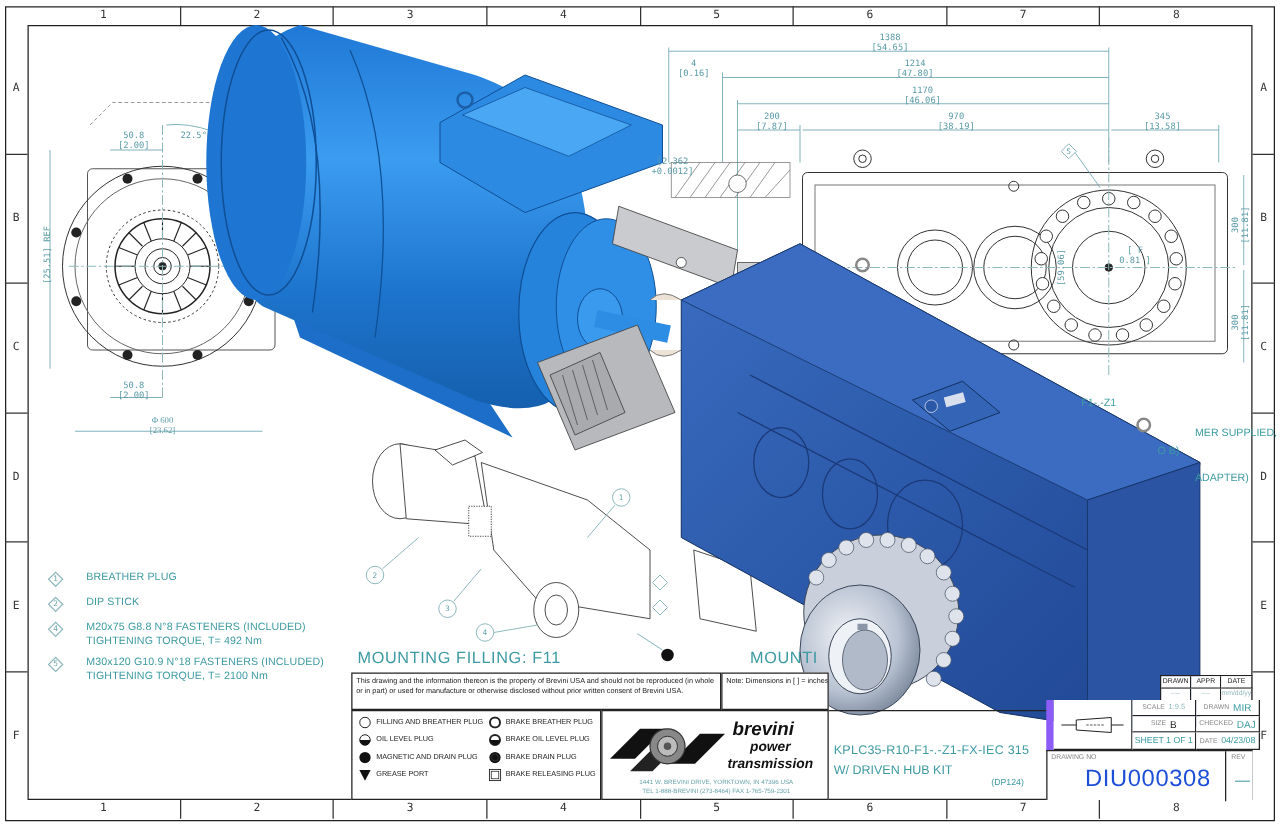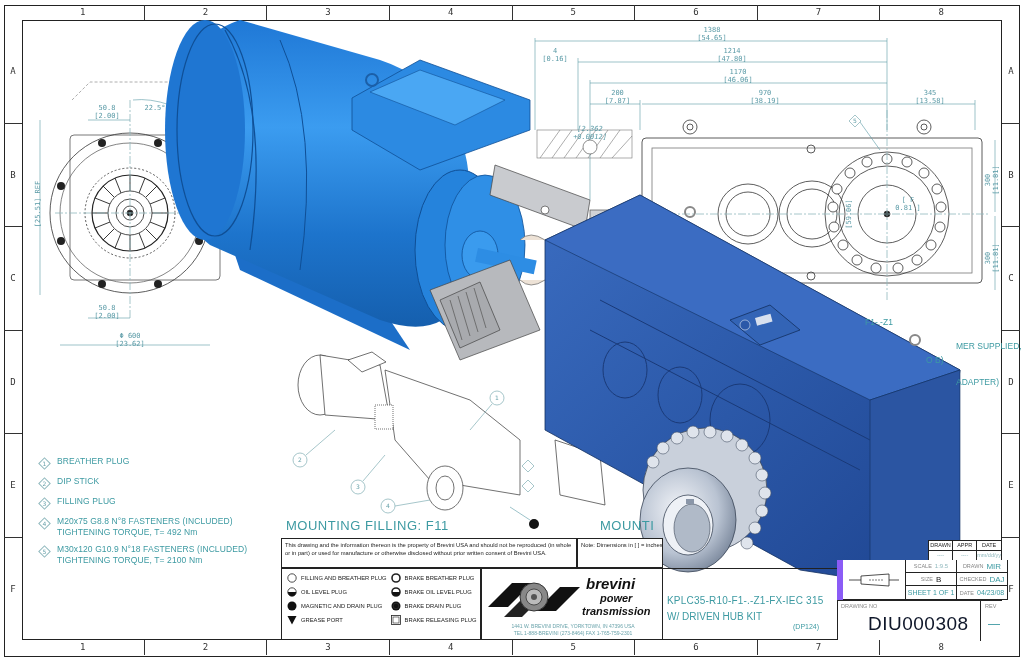--- a/index.html
+++ b/index.html
@@ -388,7 +388,7 @@
     <div>345</div>
     <div>[13.58]</div>
   </div>
-  <div class="dim-text" style="left:560px;top:125px;width:60px;font-style:italic;">[2.362 +0.0012]</div>
+  <div class="dim-text" style="left:508px;top:125px;width:60px;">[2.362 +0.0012]</div>
   <div class="dim-text" style="left:92px;top:104px;width:30px;">
     <div>50.8</div>
     <div>[2.00]</div>

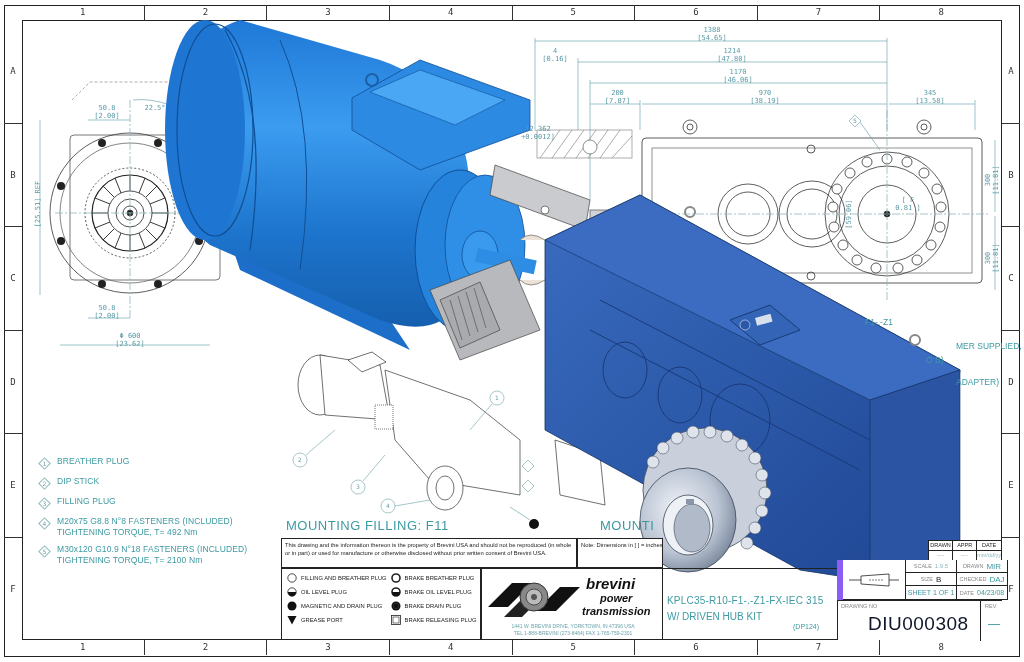--- a/index.html
+++ b/index.html
@@ -399,7 +399,7 @@
   </div>
   <div class="dim-text" style="left:143px;top:104px;width:24px;">22.5°</div>
   <div class="dim-text" style="left:8px;top:200px;width:60px;transform:rotate(-90deg);">[25.51] REF</div>
-  <div class="dim-text" style="left:110px;top:332px;width:40px;">
+  <div class="dim-text" style="left:110px;top:332px;width:40px;font-family:Liberation Serif, serif;">
     <div>Φ 600</div>
     <div>[23.62]</div>
   </div>

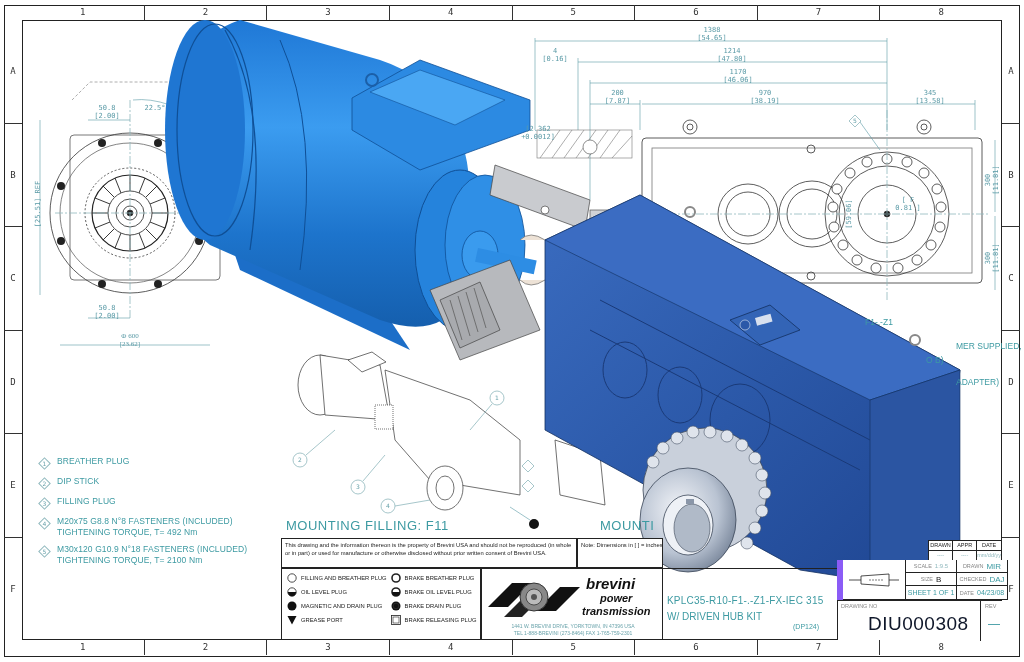--- a/index.html
+++ b/index.html
@@ -22,7 +22,7 @@
   .dim-text { position: absolute; font: 7px "DejaVu Sans Mono", monospace; color: #5a9aa6; text-align: center; line-height: 8px; }
 
   .notes { position: absolute; left: 38px; top: 456px; width: 240px; }
-  .note-item { display: flex; align-items: flex-start; margin-bottom: 6px; }
+  .note-item { display: flex; align-items: flex-start; margin-bottom: 6px; gap: 12px; }
   .note-diamond { width: 13px; height: 13px; margin-right: 6px; margin-top: 1px; position: relative; flex: none; }
   .note-diamond .d { position: absolute; left: 2px; top: 2px; width: 9px; height: 9px; border: 1px solid #8fb8bd; transform: rotate(45deg); background: #fff; }
   .note-diamond .n { position: absolute; left: 0; top: 0; width: 13px; height: 13px; font: 6px "DejaVu Sans", sans-serif; color: #6aa3ab; text-align: center; line-height: 13px; }

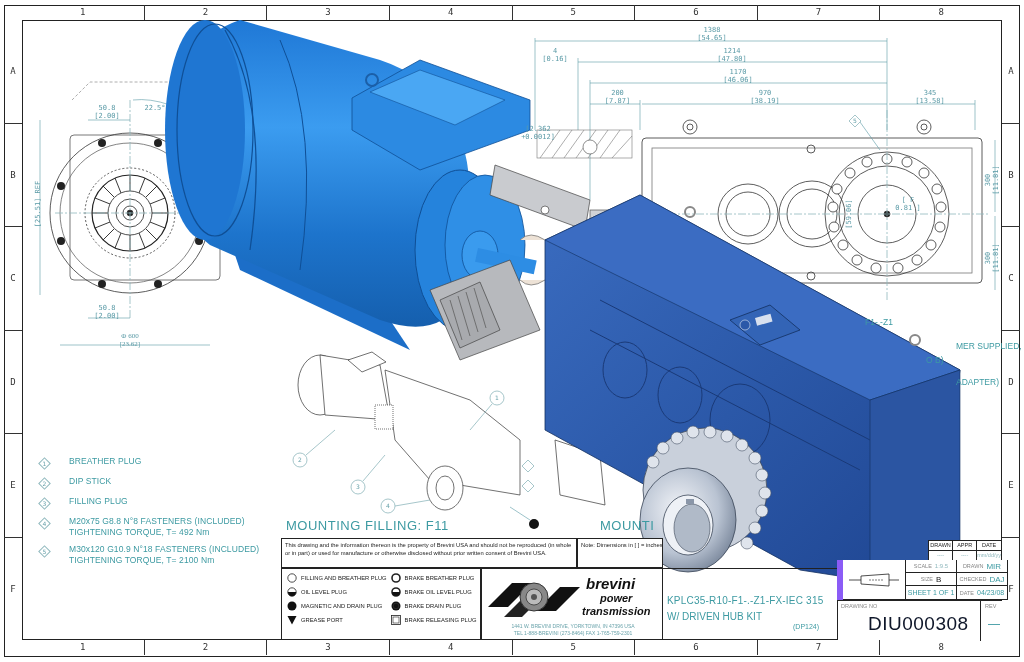--- a/index.html
+++ b/index.html
@@ -437,13 +437,6 @@
     <div class="note-item">
       <div class="note-diamond">
           <div class="d"></div>
-          <div class="n">3</div>
-        </div>
-      <div class="note-text">FILLING PLUG</div>
-    </div>
-    <div class="note-item">
-      <div class="note-diamond">
-          <div class="d"></div>
           <div class="n">4</div>
         </div>
       <div>

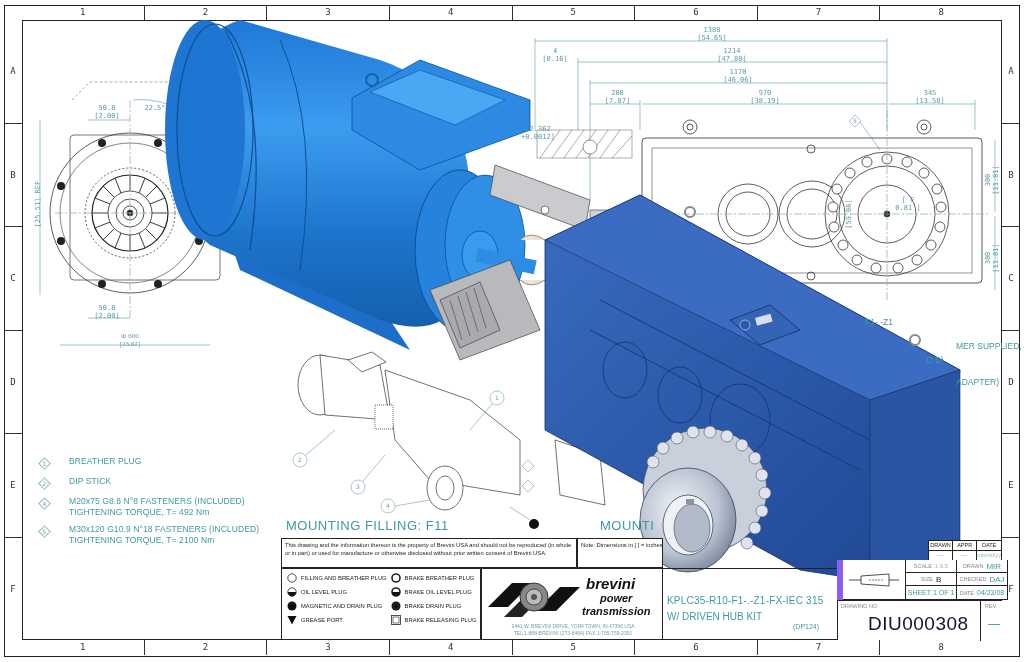--- a/index.html
+++ b/index.html
@@ -62,7 +62,7 @@
 
   .dwg-box { position: absolute; left: 837px; top: 600px; width: 165px; height: 40px; border-left: 1px solid #222; border-top: 1px solid #222; background: #fff; }
   .dwg-lbl { position: absolute; left: 3px; top: 2px; font: 5.5px "Liberation Sans", sans-serif; color: #888; }
-  .dwg-no { position: absolute; left: 30px; top: 12px; font: 19px "Liberation Sans", sans-serif; color: #0f172a; letter-spacing: 0.5px; }
+  .dwg-no { position: absolute; left: 30px; top: 12px; font: 19px "Liberation Sans", sans-serif; color: #1d4ed8; letter-spacing: 0.5px; }
   .rev-col { position: absolute; left: 142px; top: 0; width: 23px; height: 40px; border-left: 1px solid #222; }
   .rev-lbl { position: absolute; left: 4px; top: 2px; font: 5.5px "Liberation Sans", sans-serif; color: #888; }
   .rev-val { position: absolute; left: 7px; top: 16px; font: 12px "Liberation Sans", sans-serif; color: #3d9aa2; }

